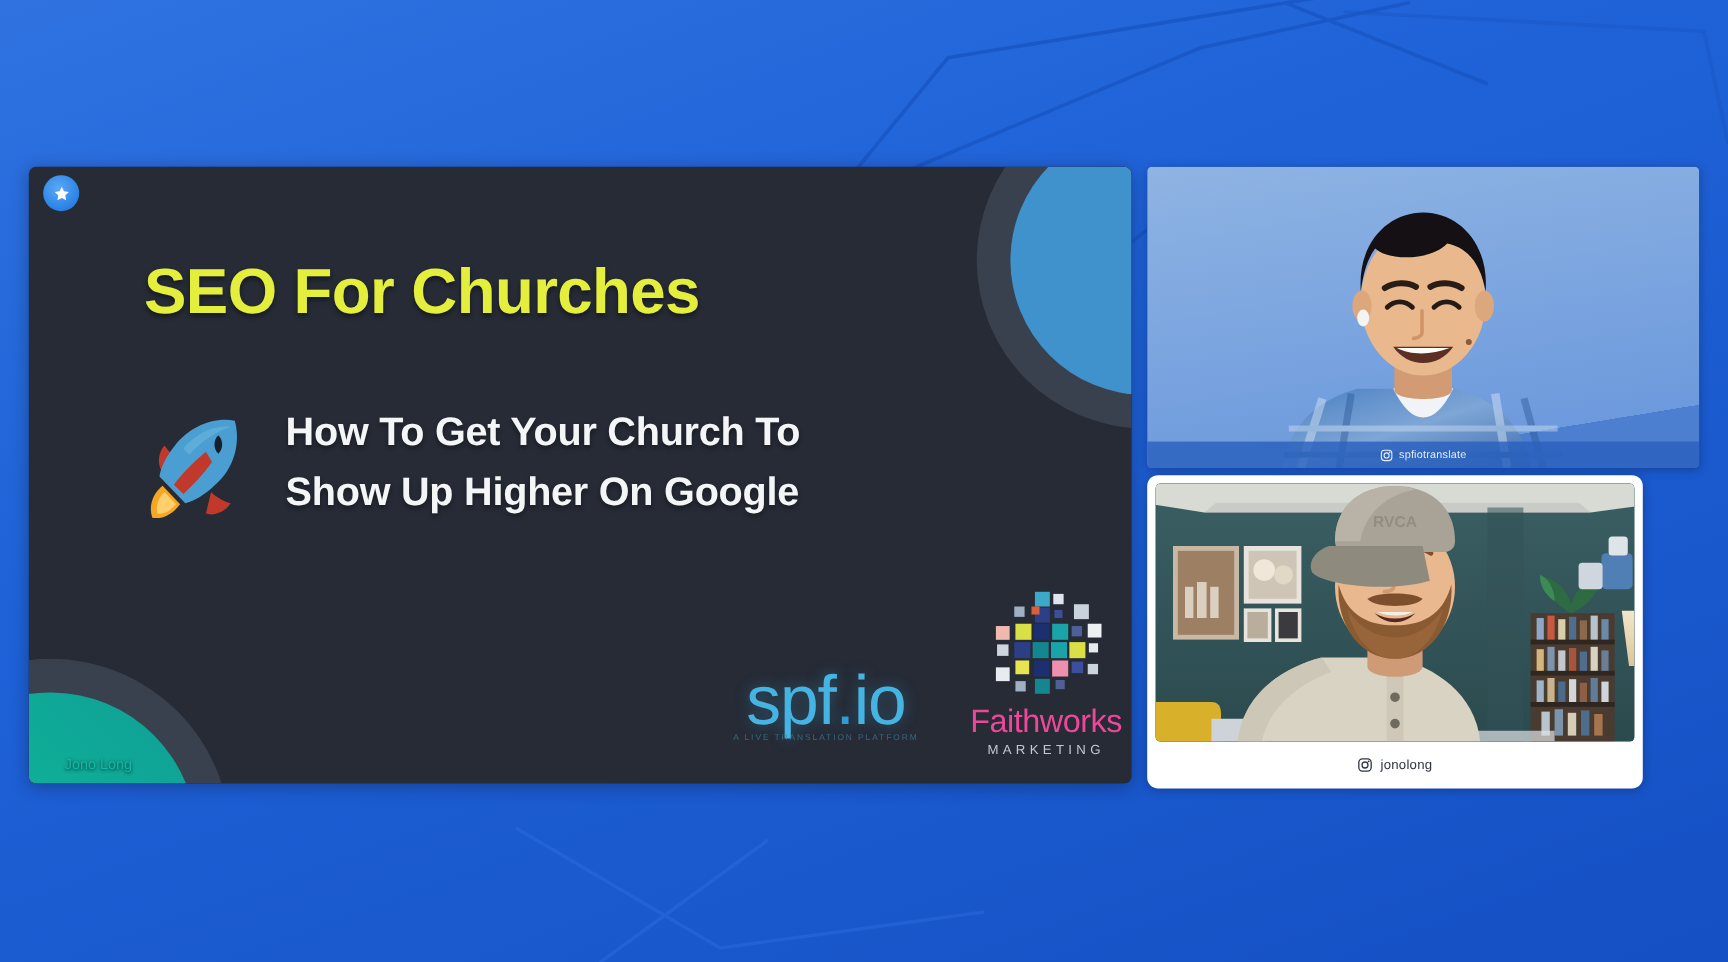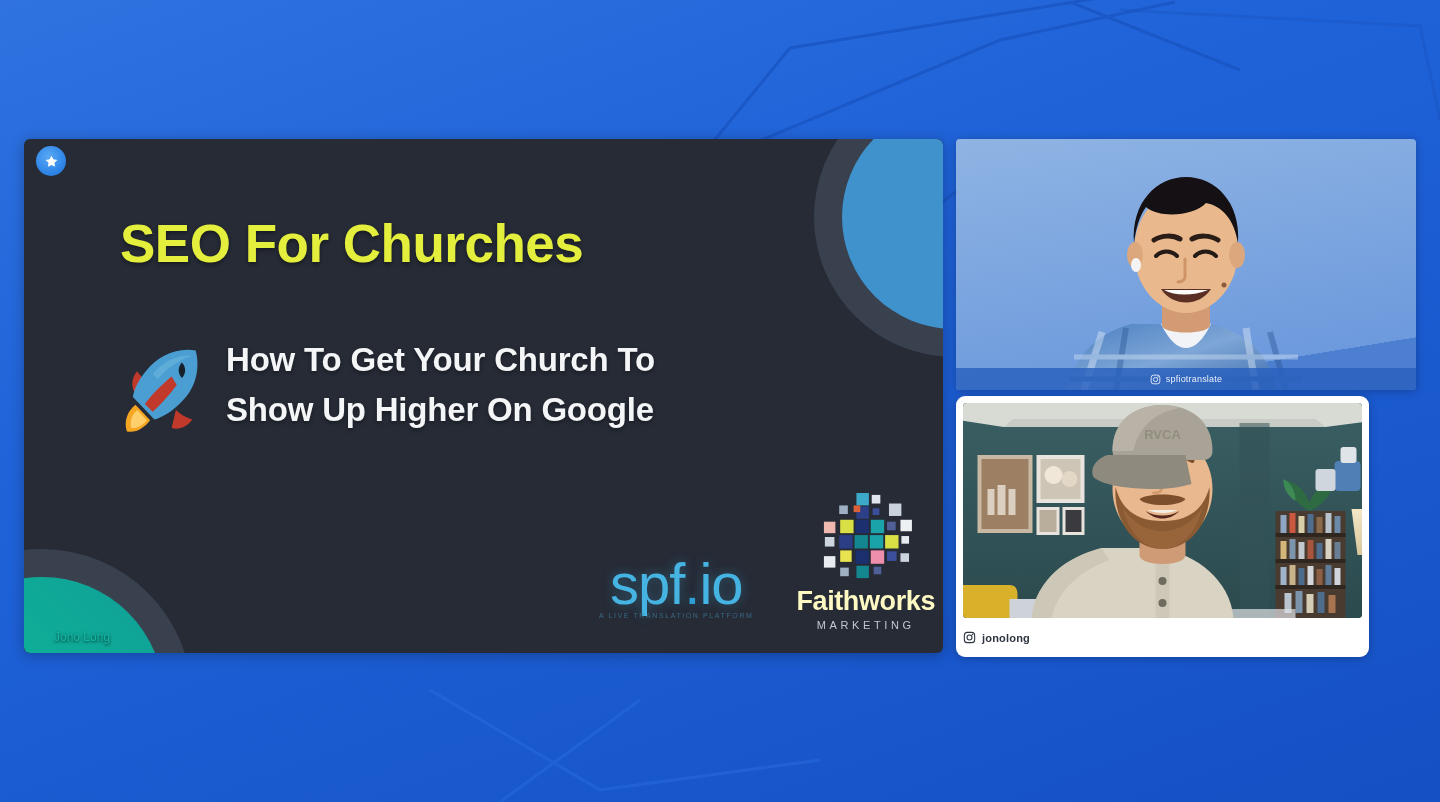--- a/index.html
+++ b/index.html
@@ -54,7 +54,7 @@
 
   .sub-row {
     position:absolute; left:96px; top:196px;
-    display:flex; align-items:flex-start; gap:20px;
+    display:flex; align-items:flex-start; gap:32px;
     z-index:5;
   }
   .rocket { width:86px; height:96px; flex:0 0 auto; margin-top:8px; }

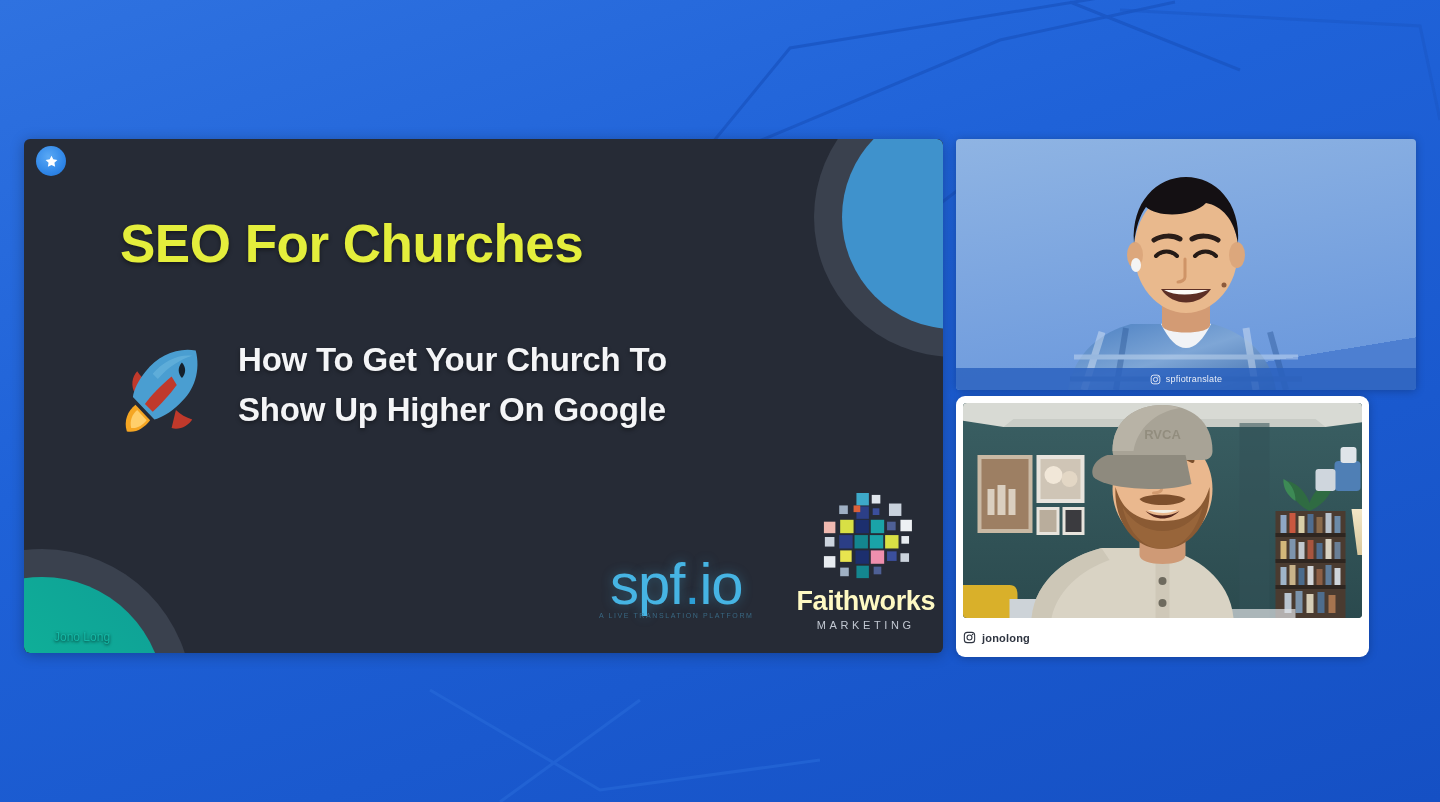--- a/index.html
+++ b/index.html
@@ -88,7 +88,7 @@
   .fw-grid { width:96px; height:88px; margin:0 auto 7px; }
   .fw-grid svg { width:100%; height:100%; display:block; }
   .fw-name {
-    font-size:27px; font-weight:700; color:#fef9c3;
+    font-size:27px; font-weight:400; color:#ec4899;
     letter-spacing:-0.4px; line-height:1;
   }
   .fw-sub {

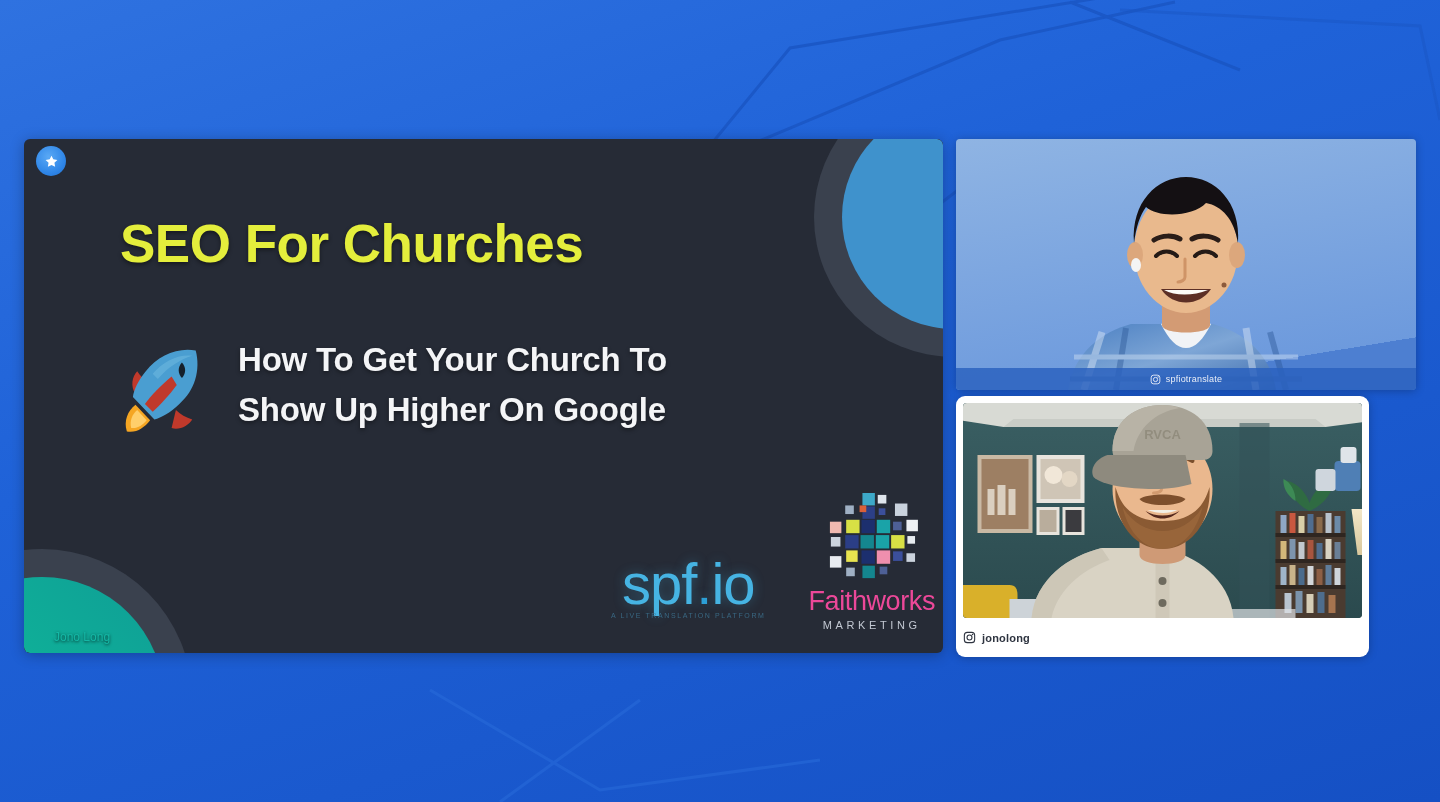--- a/index.html
+++ b/index.html
@@ -137,7 +137,7 @@
   .name-strip-top .handle { font-size:9px; color:#e9eef8; letter-spacing:.2px; }
   .name-strip-bottom {
     height:39px; display:flex; align-items:center;
-    gap:6px;font-weight:bold;
+    justify-content:center; gap:6px;
   }
   .name-strip-bottom .handle { font-size:11px; color:#2e3440; letter-spacing:.2px; }
   .ig-icon { width:11px; height:11px; display:block; flex:0 0 auto; }

